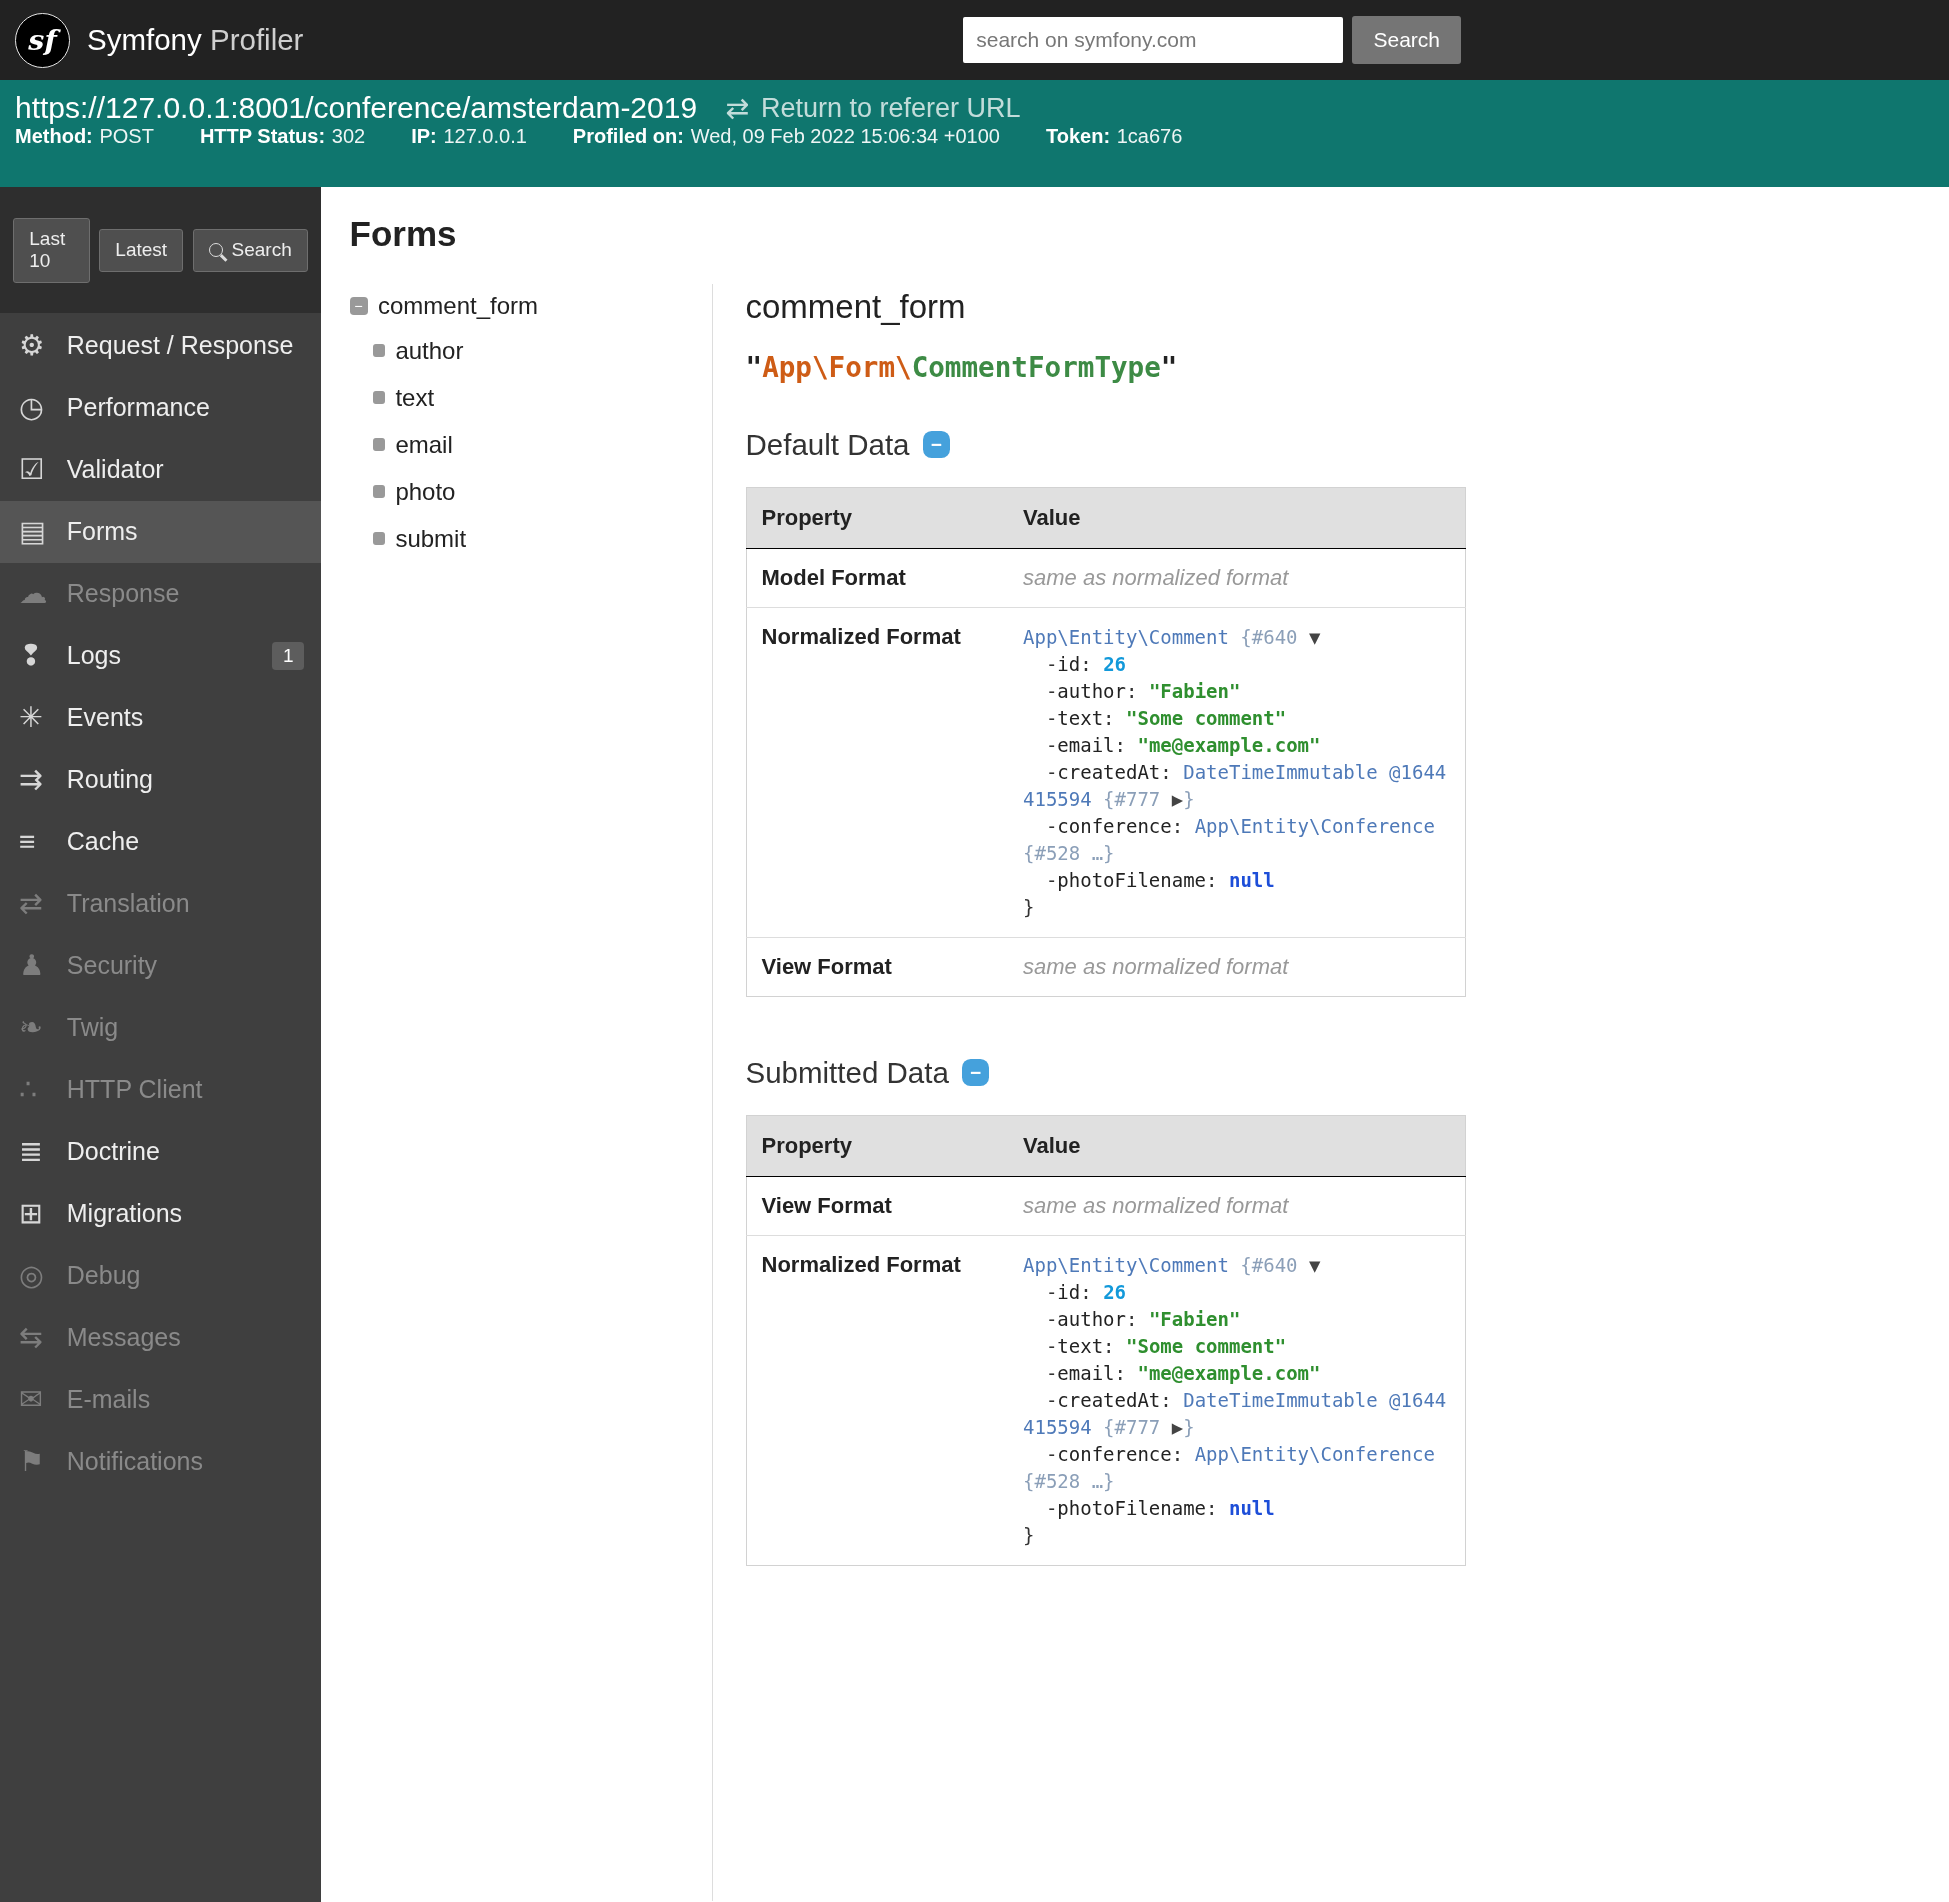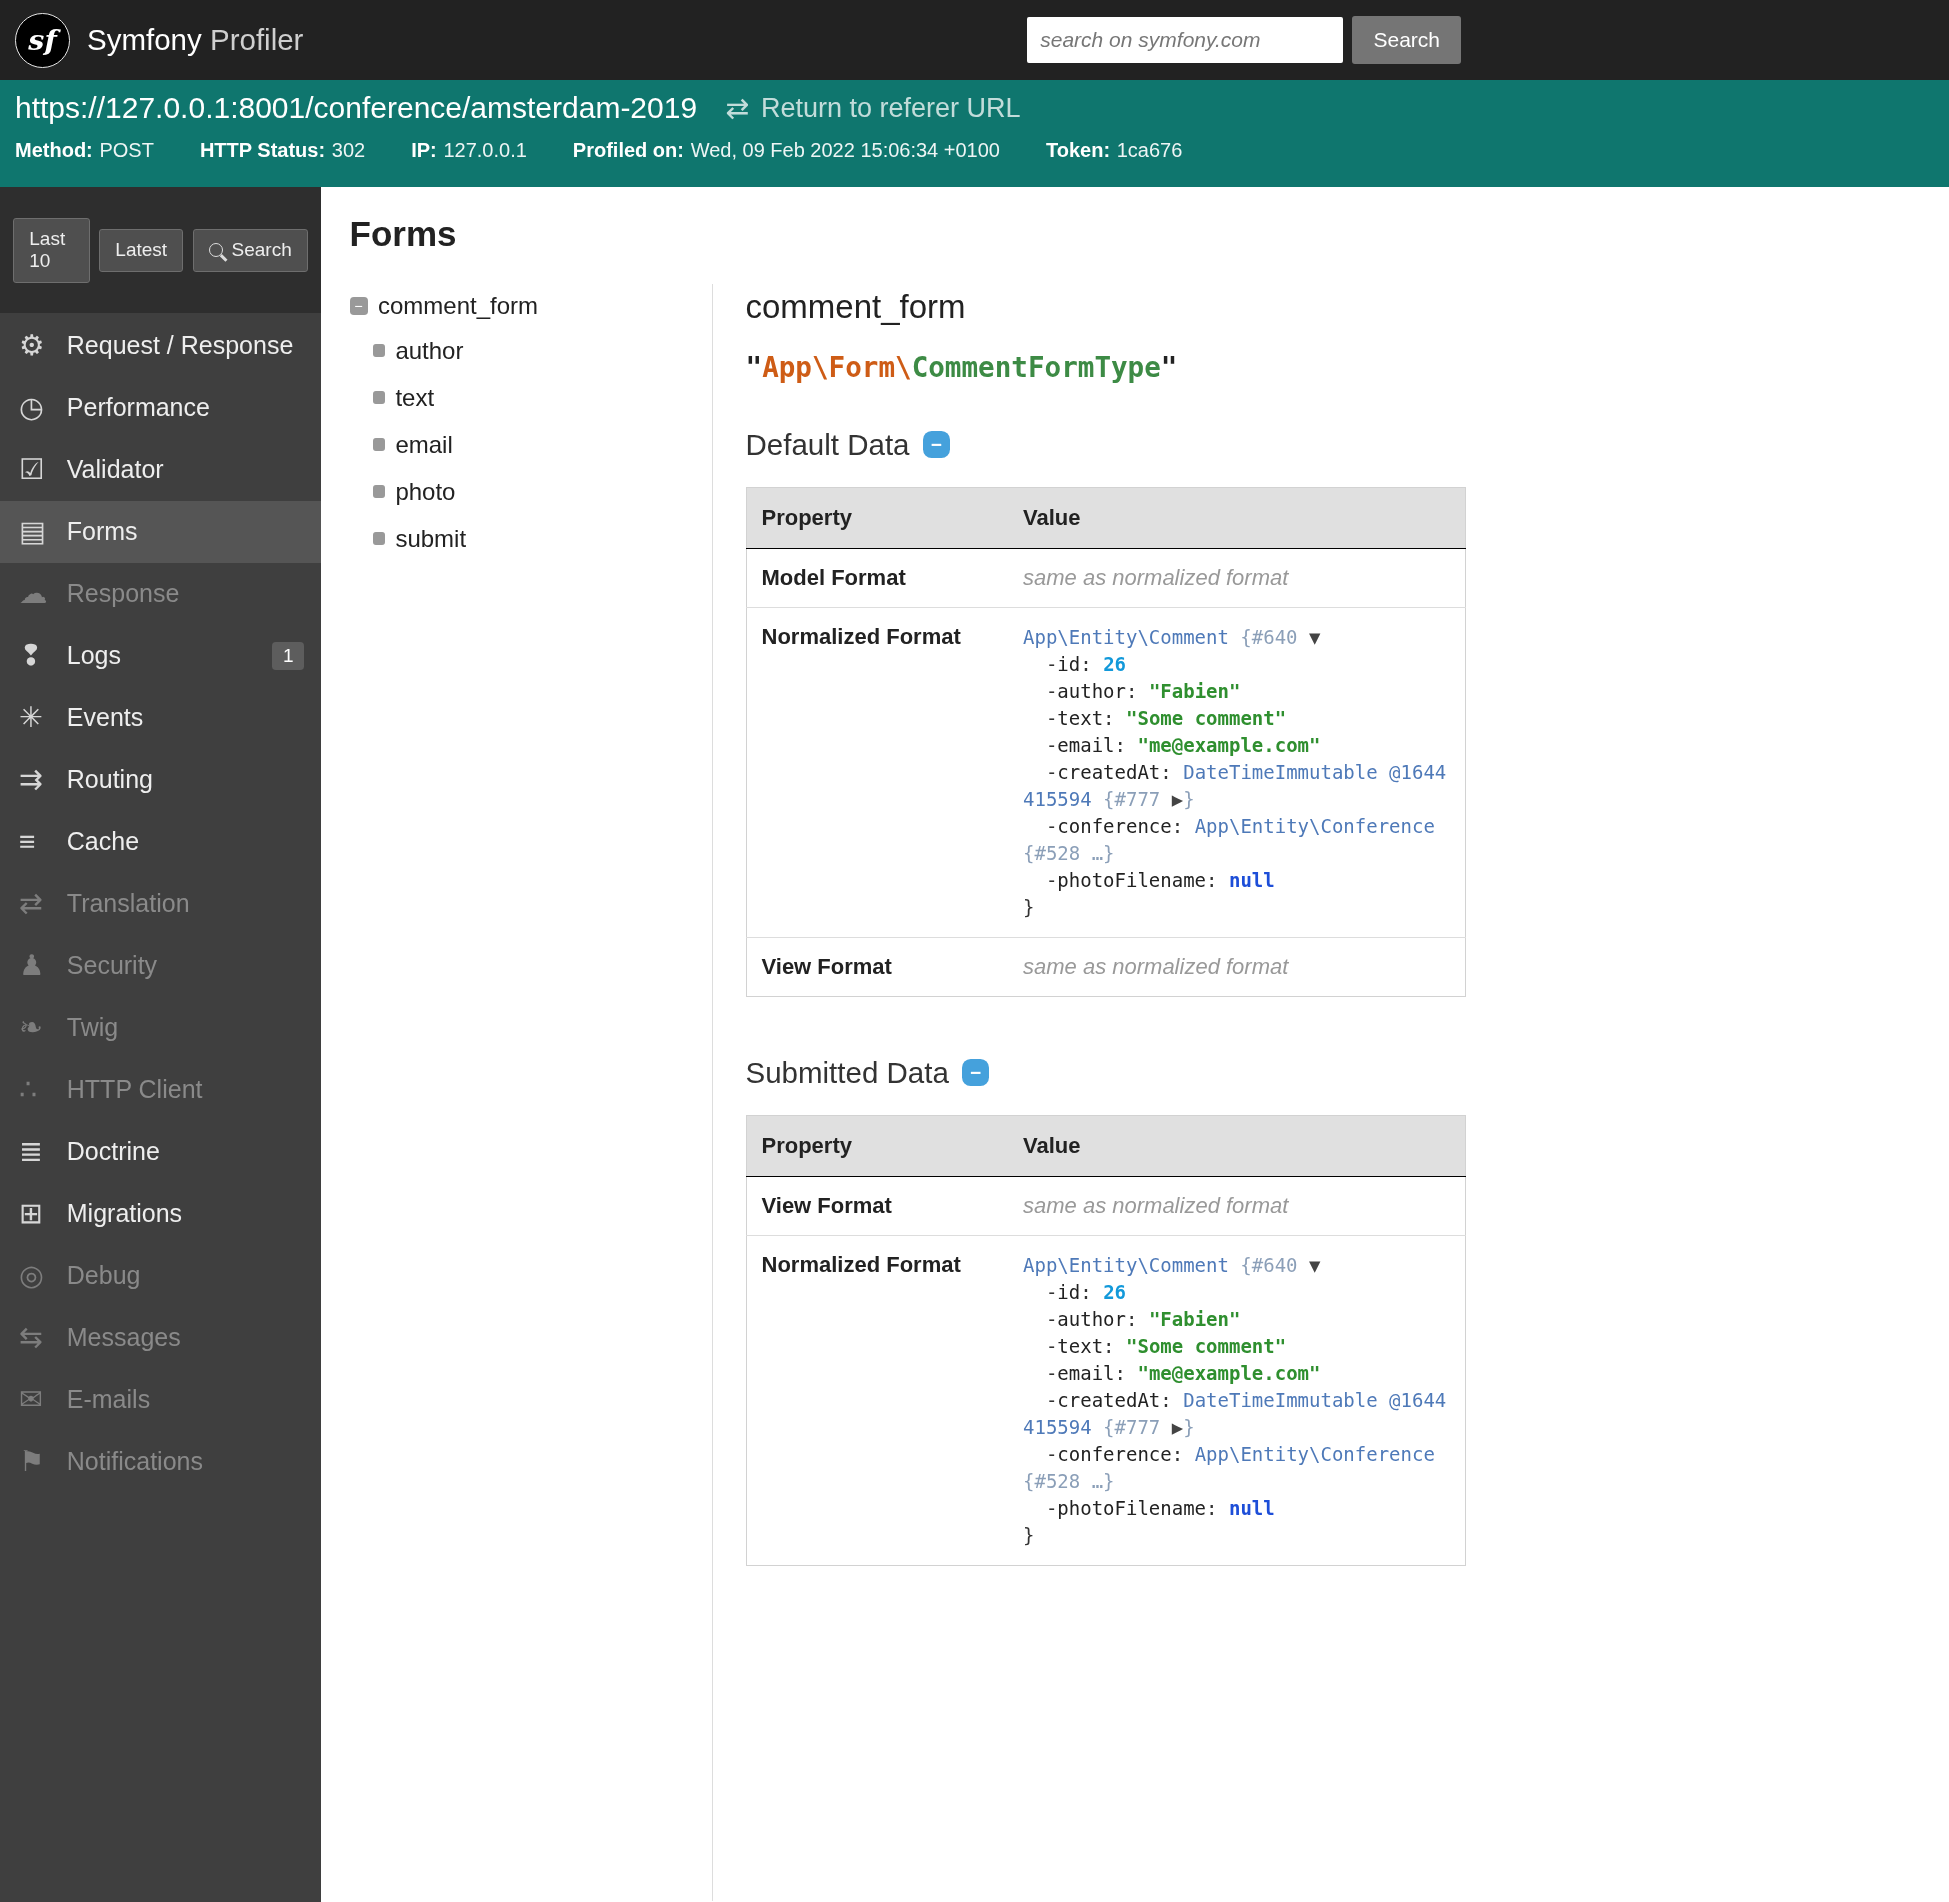--- a/index.html
+++ b/index.html
@@ -14,8 +14,8 @@
   .apptitle { margin-left:17px; font-size:29.5px; color:#fff; }
   .apptitle .sub { color:#cfcfcf; }
   .searchbox { margin-left:auto; margin-right:474px; display:flex; align-items:center; gap:9.5px; }
-  .searchbox input { width:316px; height:46px; border:none; border-radius:1.9px; font-size:21px; padding:0 13.3px;
-          color:#333; background:#fff; font-family:"Liberation Sans", sans-serif;font-style:italic; }
+  .searchbox input { width:380px; height:46px; border:none; border-radius:1.9px; font-size:21px; padding:0 13.3px;
+          color:#333; background:#fff; font-family:"Liberation Sans", sans-serif; }
   .searchbox input::placeholder { color:#777; }
   .searchbox button { height:48px; padding:0 21px; background:#757575; color:#fff; border:none; border-radius:2.9px; font-size:21px; }
 

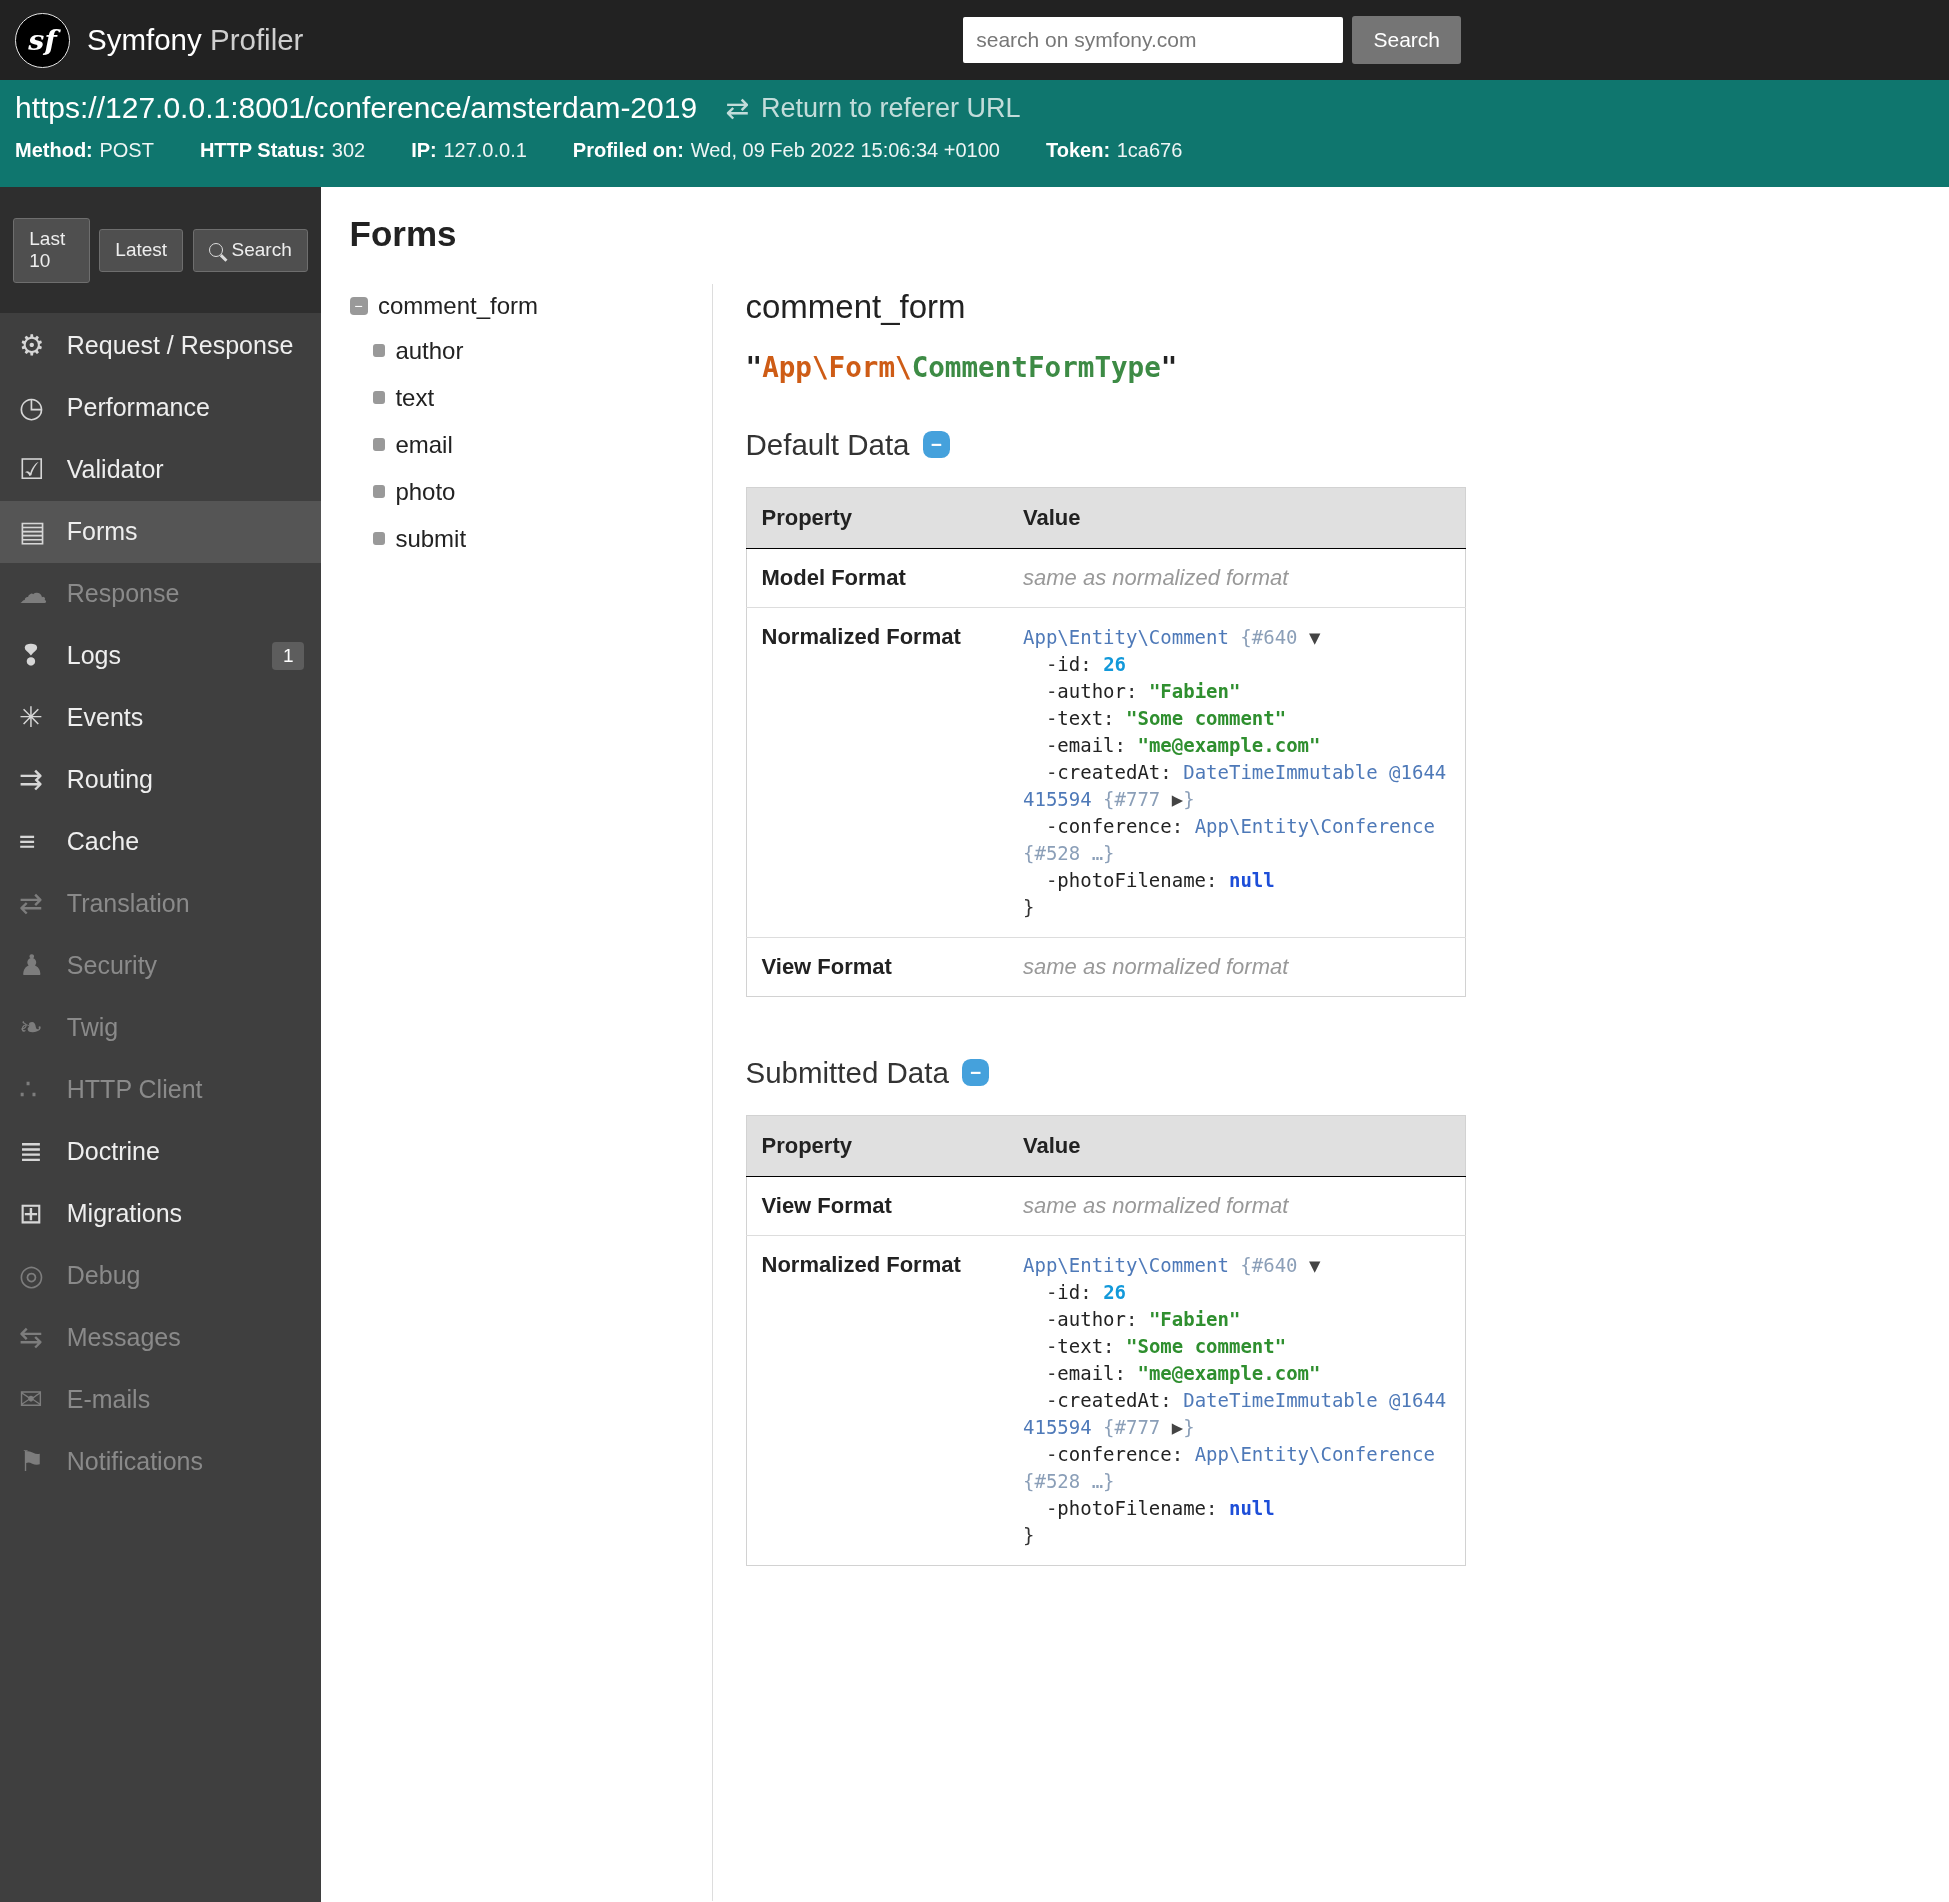--- a/index.html
+++ b/index.html
@@ -25,7 +25,7 @@
   .url { font-size:30px; }
   .referer { display:flex; align-items:center; gap:11.4px; color:rgba(255,255,255,.75); font-size:27px; cursor:pointer; }
   .referer .ric { font-size:28.5px; }
-  .meta-row { display:flex; gap:46px; margin-top:14px; font-size:20px; flex-wrap:nowrap; }
+  .meta-row { display:flex; gap:46px; margin-top:0; font-size:20px; flex-wrap:nowrap; }
   .meta-item b { font-weight:bold; margin-right:6.7px; }
   .meta-item .v { color:rgba(255,255,255,.93); }
 

